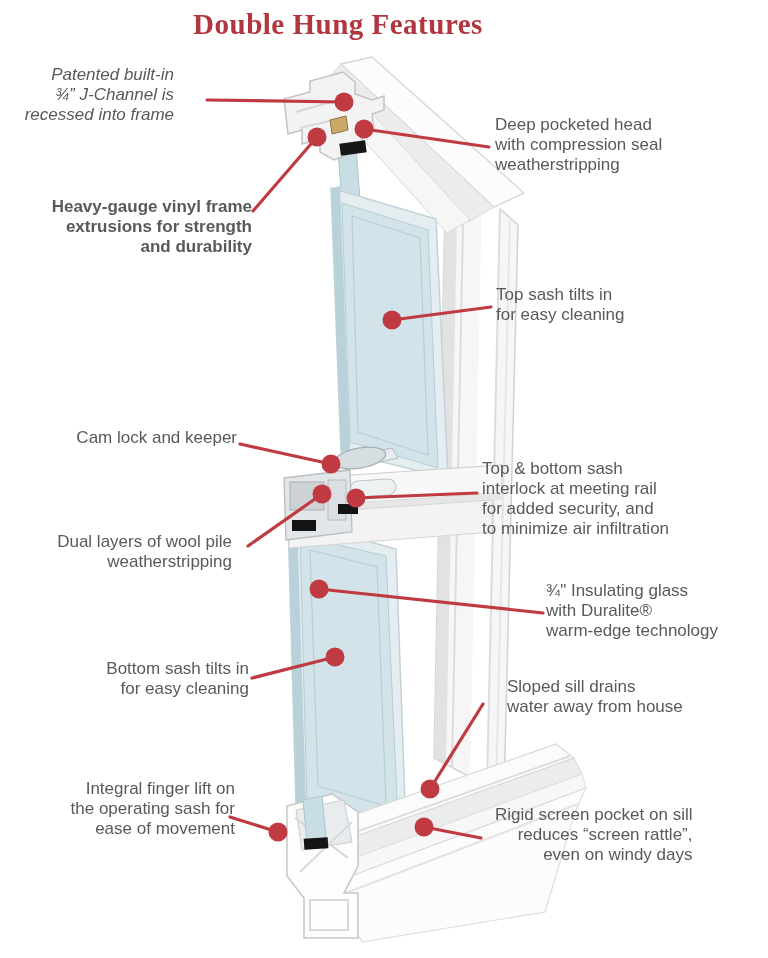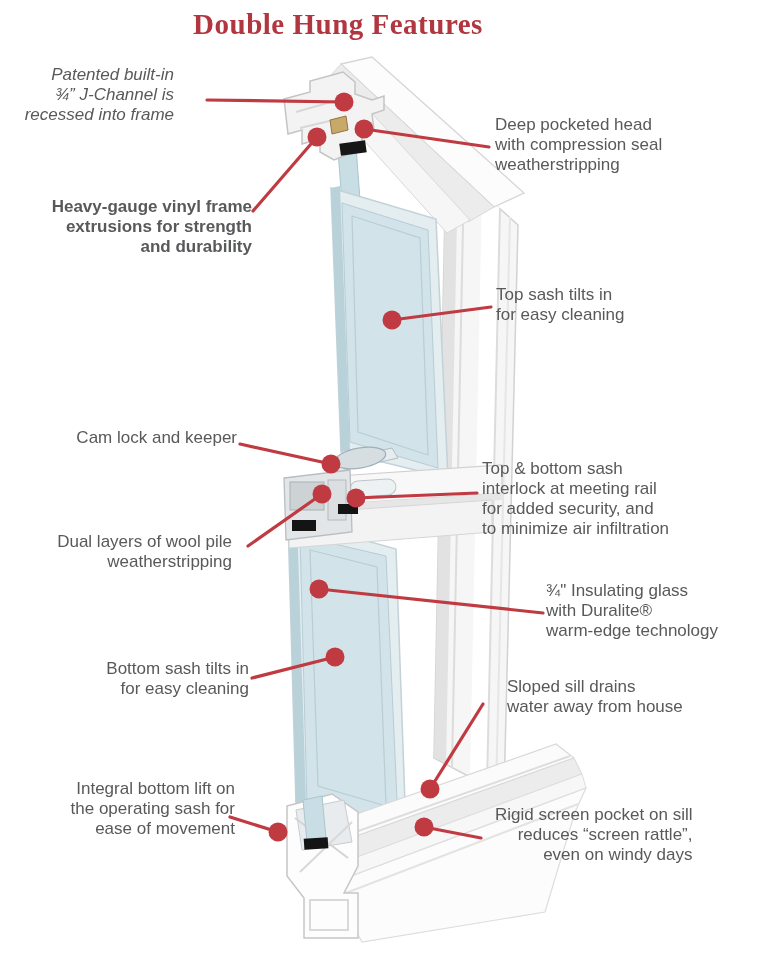--- a/index.html
+++ b/index.html
@@ -161,7 +161,7 @@
 for easy cleaning</div>
   <div class="lbl" id="lbl-sloped-sill">Sloped sill drains
 water away from house</div>
-  <div class="lbl r" id="lbl-finger-lift">Integral bottom lift on
+  <div class="lbl r" id="lbl-finger-lift">Integral finger lift on
 the operating sash for
 ease of movement</div>
   <div class="lbl" id="lbl-screen">Rigid screen pocket on sill

